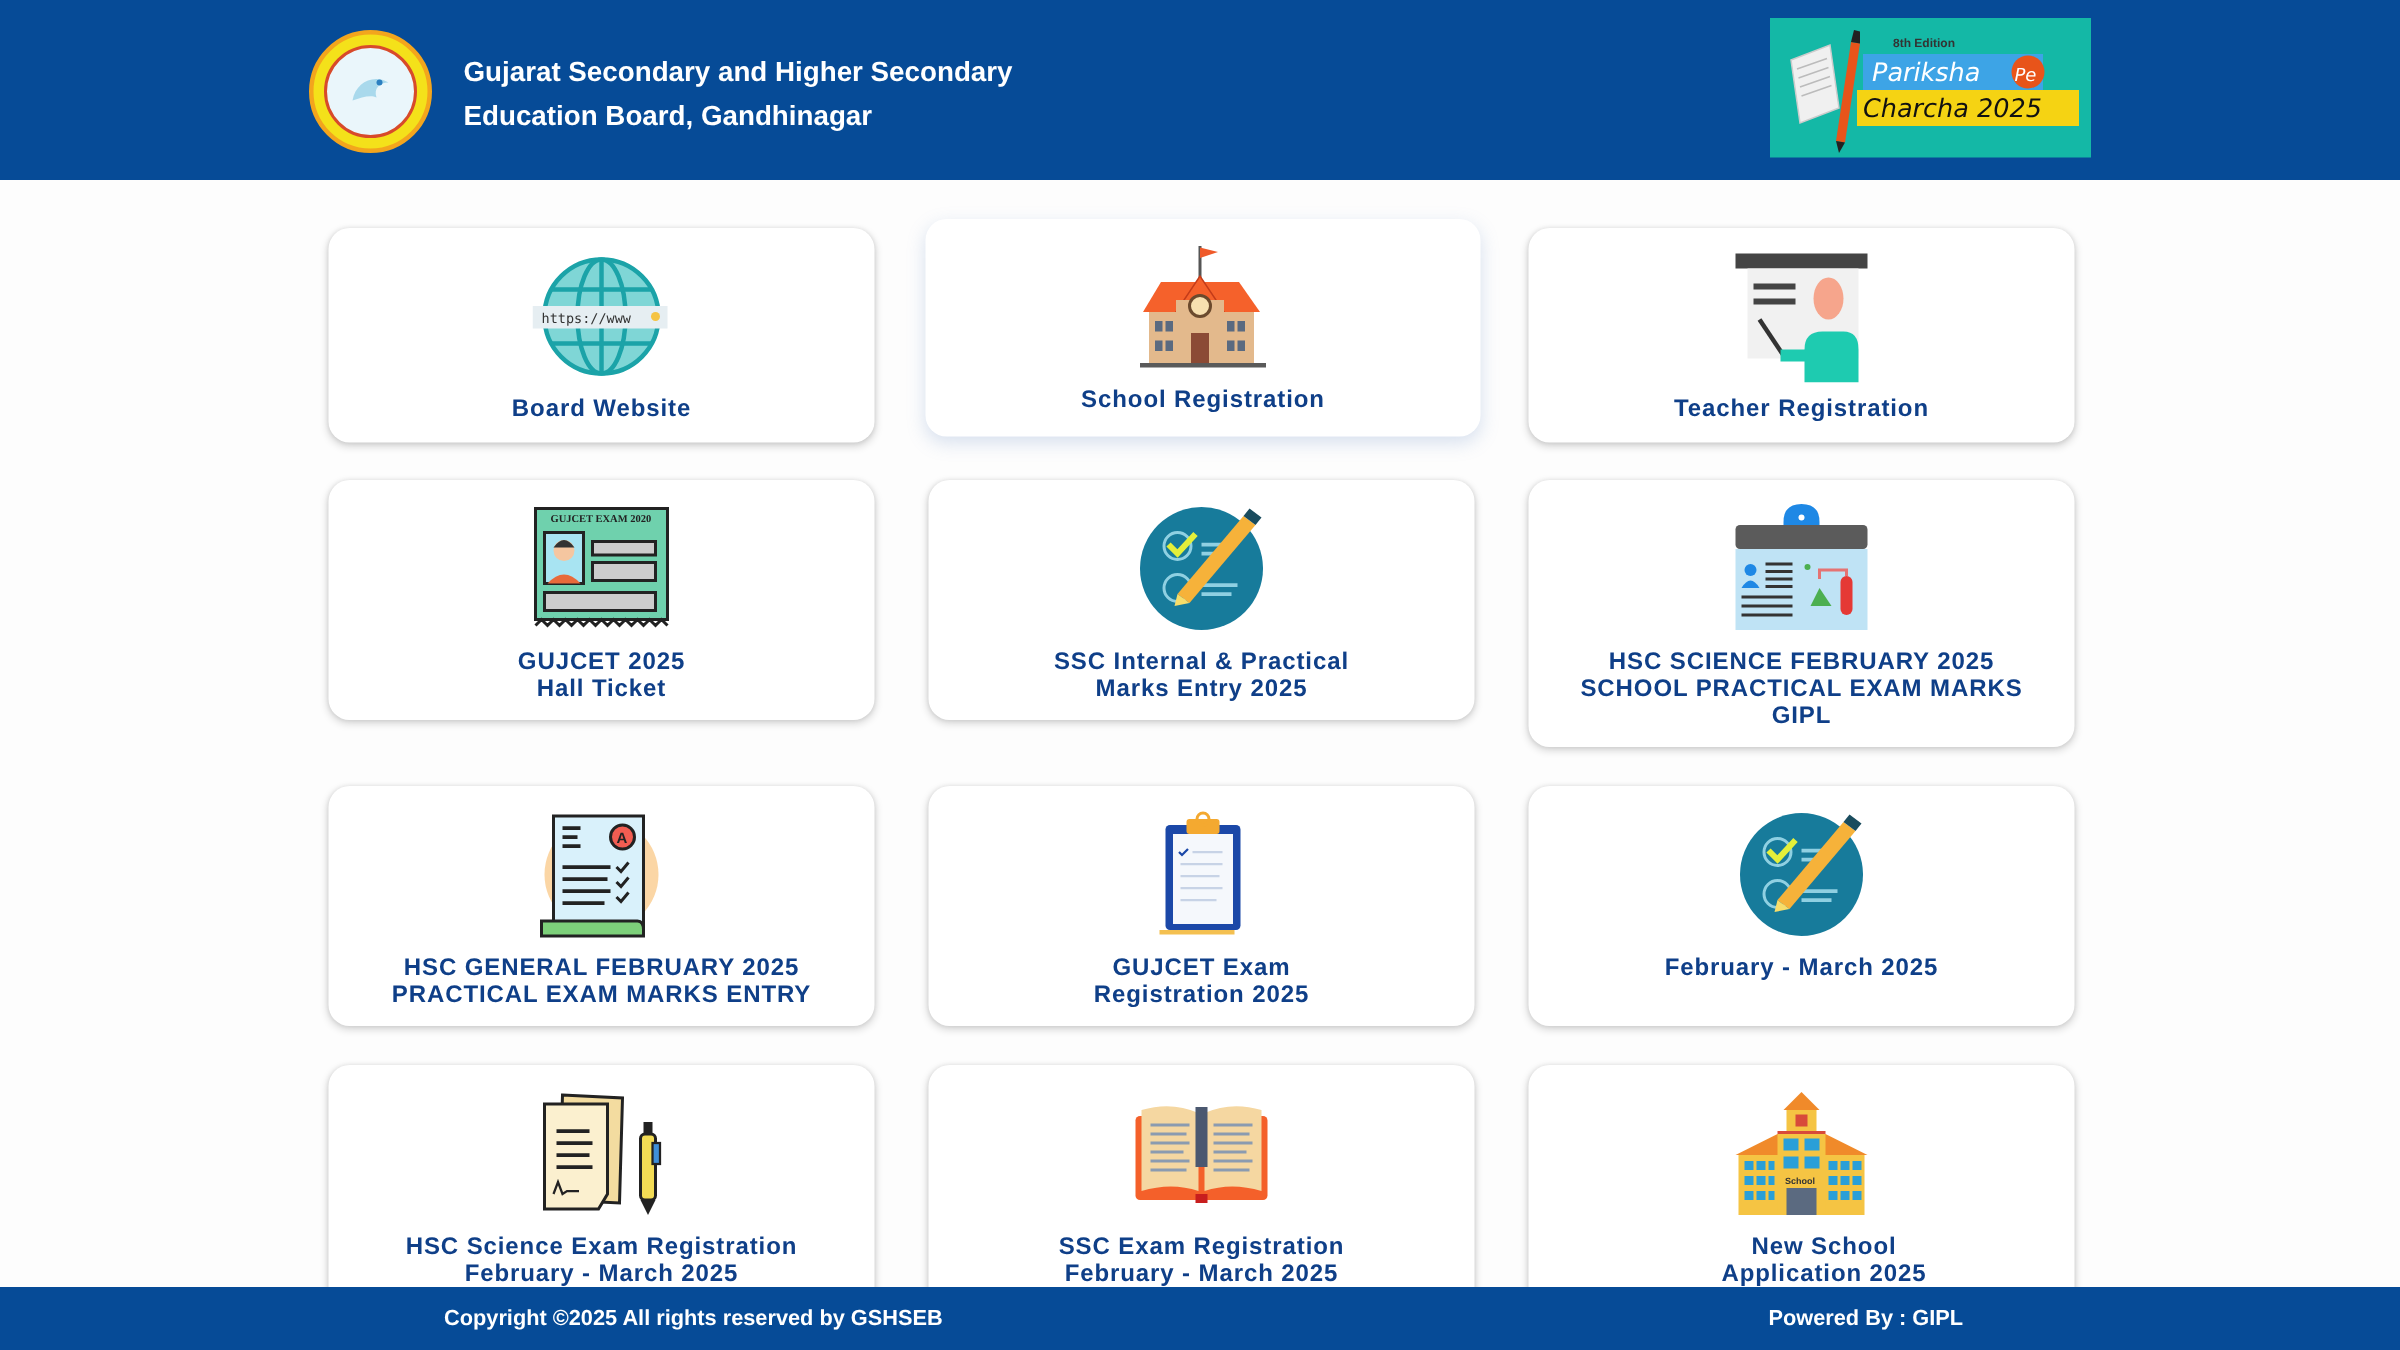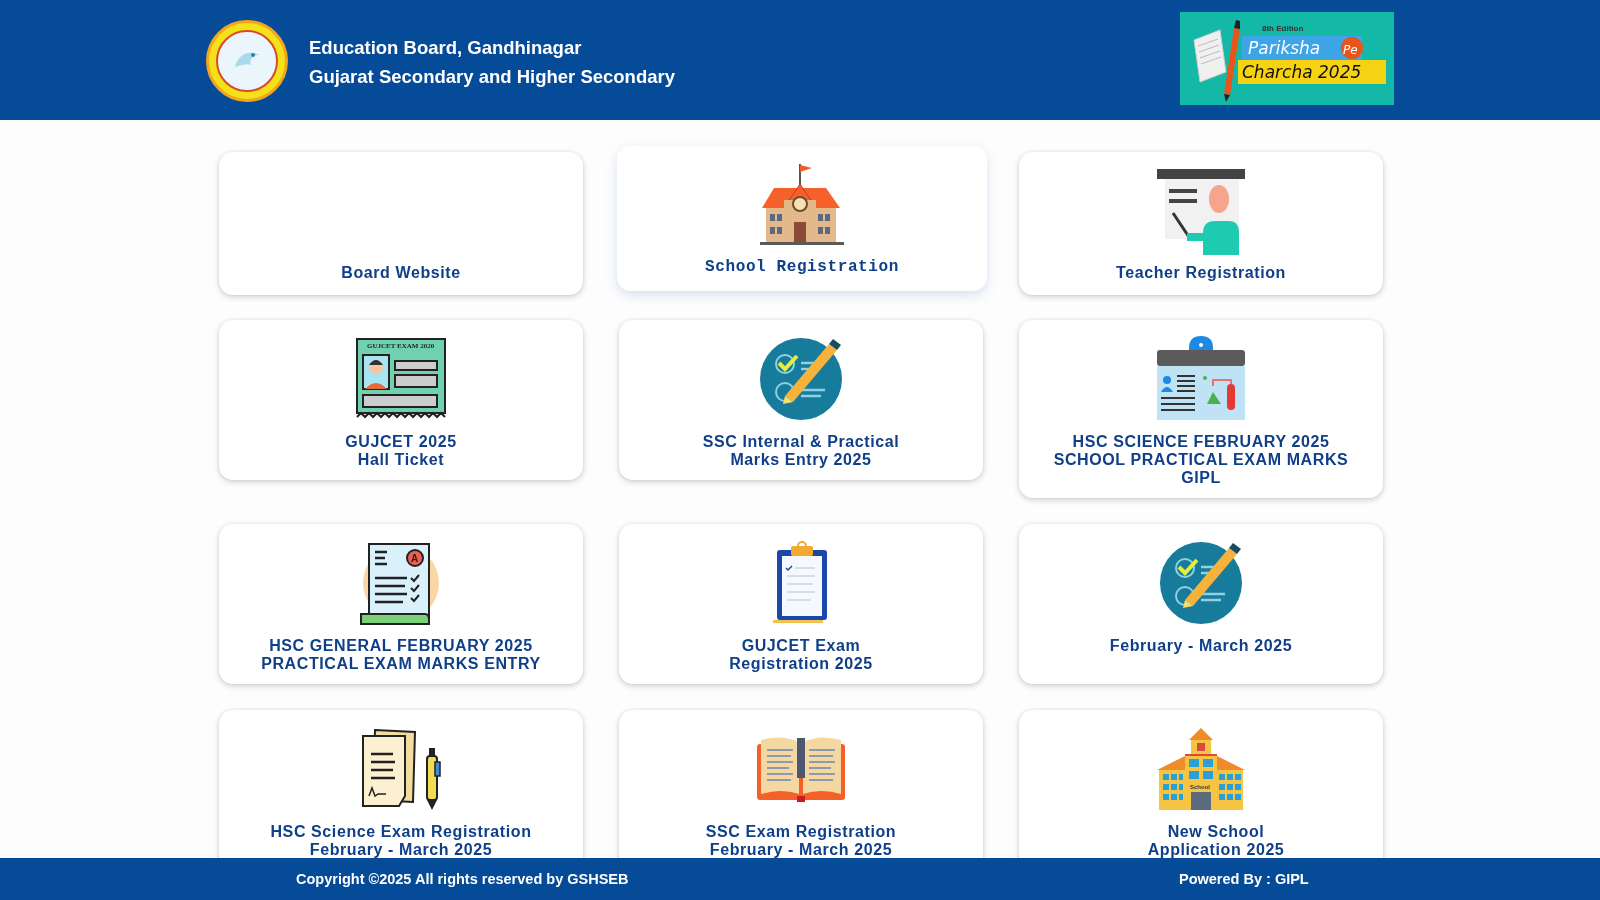--- a/index.html
+++ b/index.html
@@ -29,8 +29,8 @@
     </div>
   </div>
   <div class="title">
+    <div>Gujarat Secondary and Higher Secondary</div>
     <div>Education Board, Gandhinagar</div>
-    <div>Gujarat Secondary and Higher Secondary</div>
   </div>
   <div class="ppc">
     <svg width="214" height="93" viewBox="0 0 214 93">

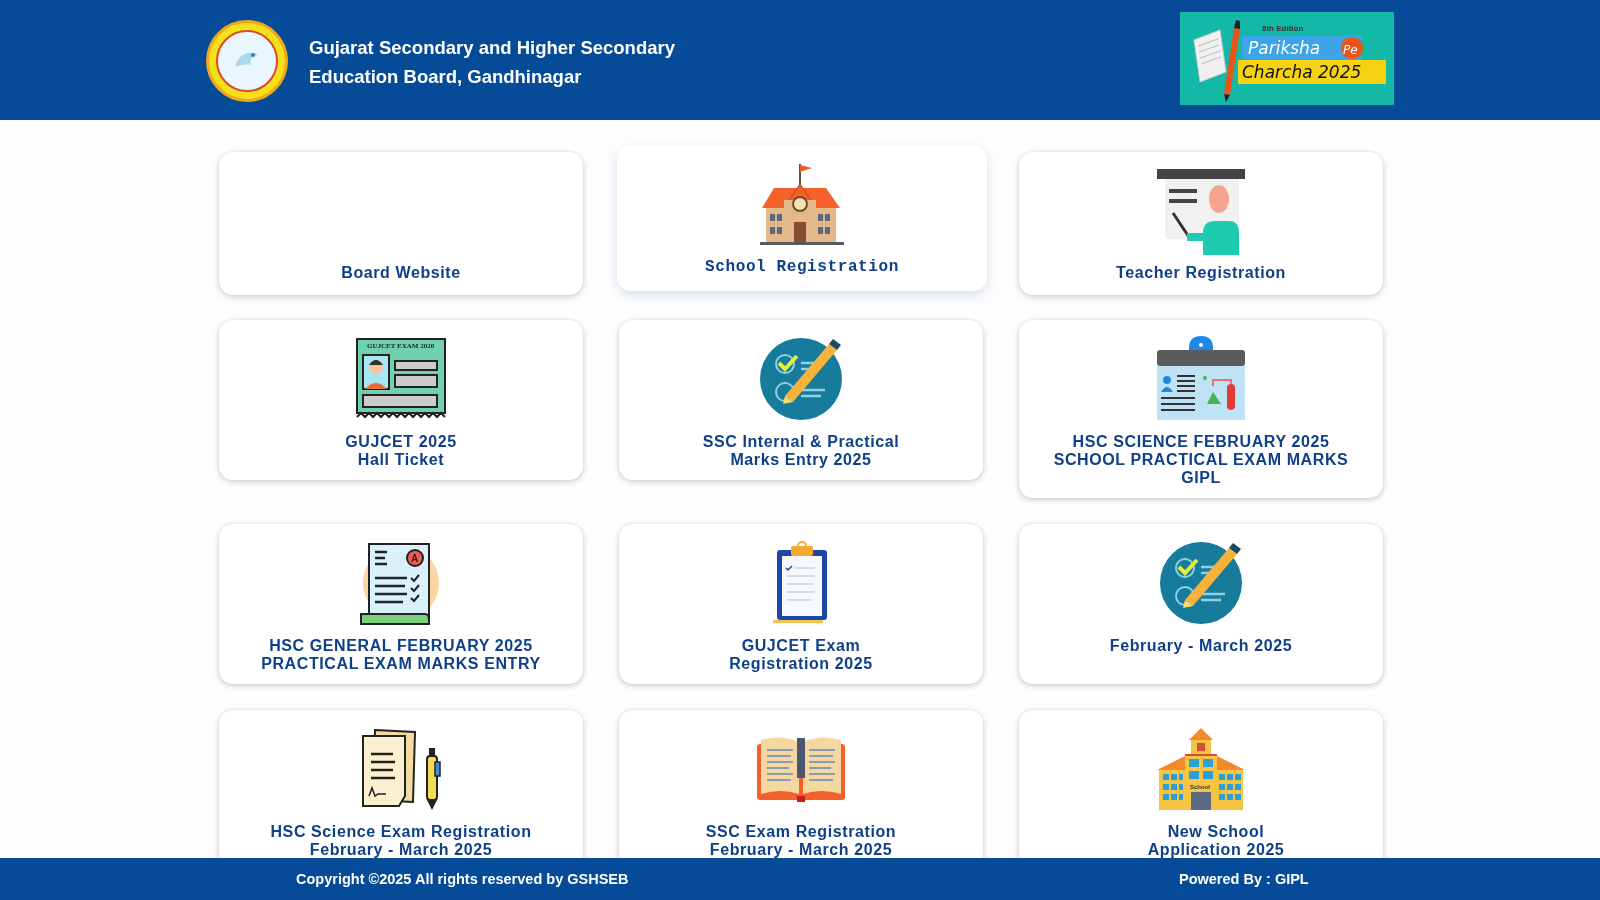--- a/index.html
+++ b/index.html
@@ -55,6 +55,17 @@
 </div>
 
 <div class="grid-card" style="left:219px;top:152px;width:364px;height:143px;">
+  <div class="icon">
+    <svg width="92" height="80" viewBox="0 0 92 80">
+        <circle cx="46" cy="40" r="38" fill="#7fd6d6" stroke="#1ba3a8" stroke-width="3"></circle>
+        <ellipse cx="46" cy="40" rx="16" ry="38" fill="none" stroke="#1ba3a8" stroke-width="3"></ellipse>
+        <line x1="46" y1="2" x2="46" y2="78" stroke="#1ba3a8" stroke-width="3"></line>
+        <path d="M12 22 H80 M12 58 H80" stroke="#1ba3a8" stroke-width="3"></path>
+        <rect x="0" y="33" width="90" height="15" fill="#e6eef2"></rect>
+        <text x="6" y="44" font-family="DejaVu Sans Mono, monospace" font-size="9" fill="#333">https://www</text>
+        <circle cx="82" cy="40" r="3" fill="#f5c443"></circle>
+      </svg>
+  </div>
   <div class="label" style="top:112px;">
       <div>Board Website</div>
     </div>

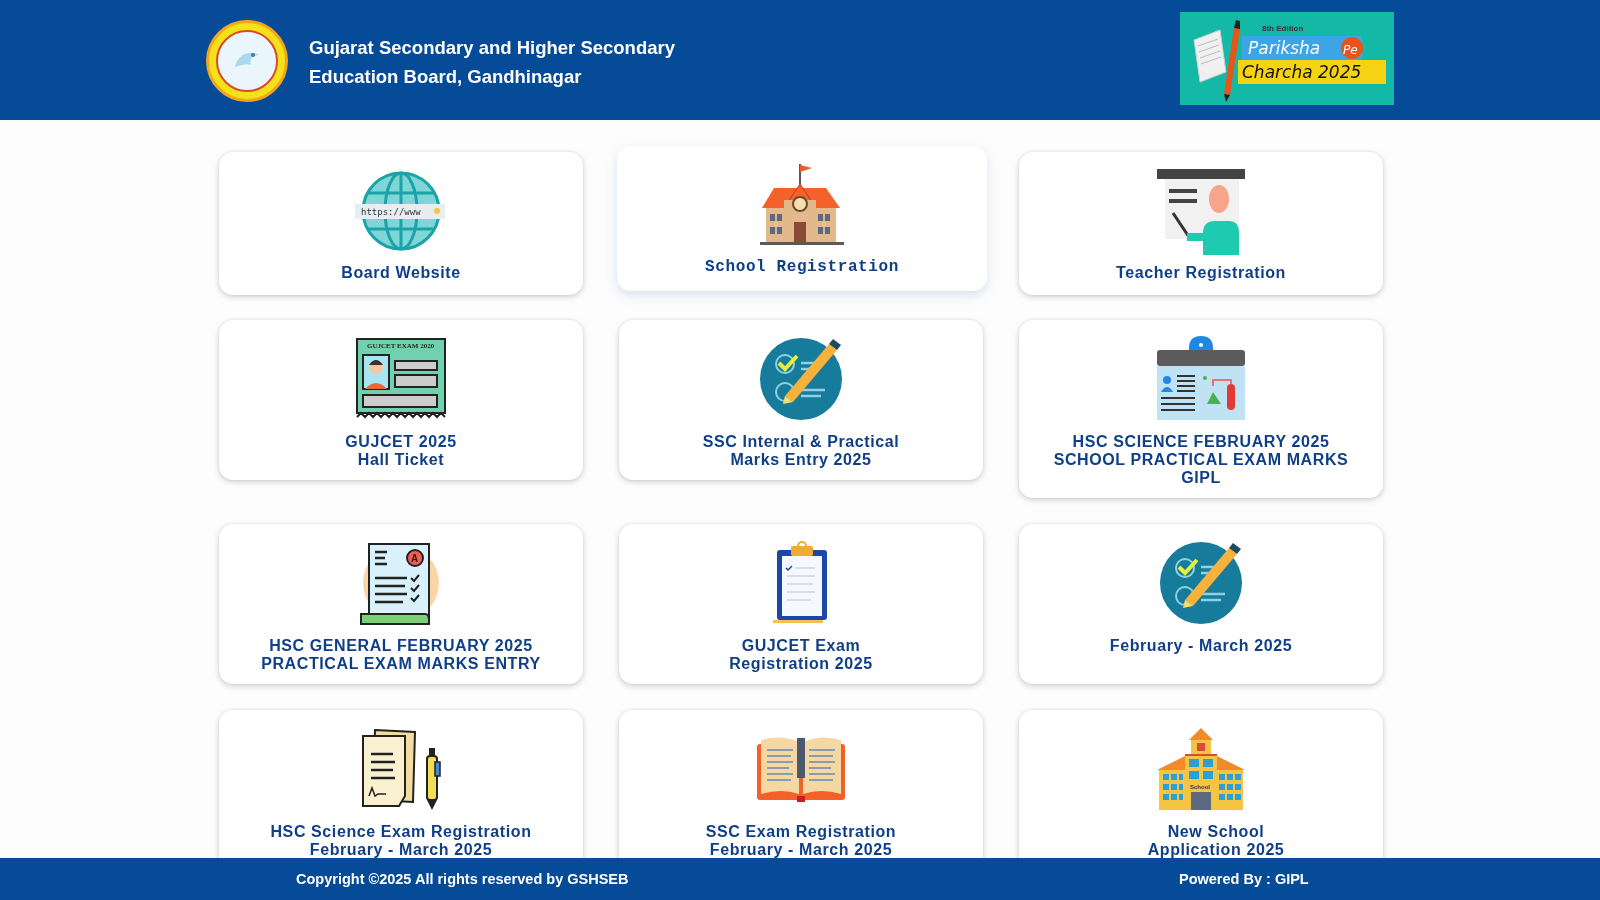--- a/index.html
+++ b/index.html
@@ -95,7 +95,7 @@
         <rect x="6" y="80" width="84" height="3" fill="#5a5a5a"></rect>
       </svg>
   </div>
-  <div class="label" style="top:112px;font-family:Liberation Mono, monospace;">
+  <div class="label" style="top:112px;">
       <div>School Registration</div>
     </div>
 </div>

